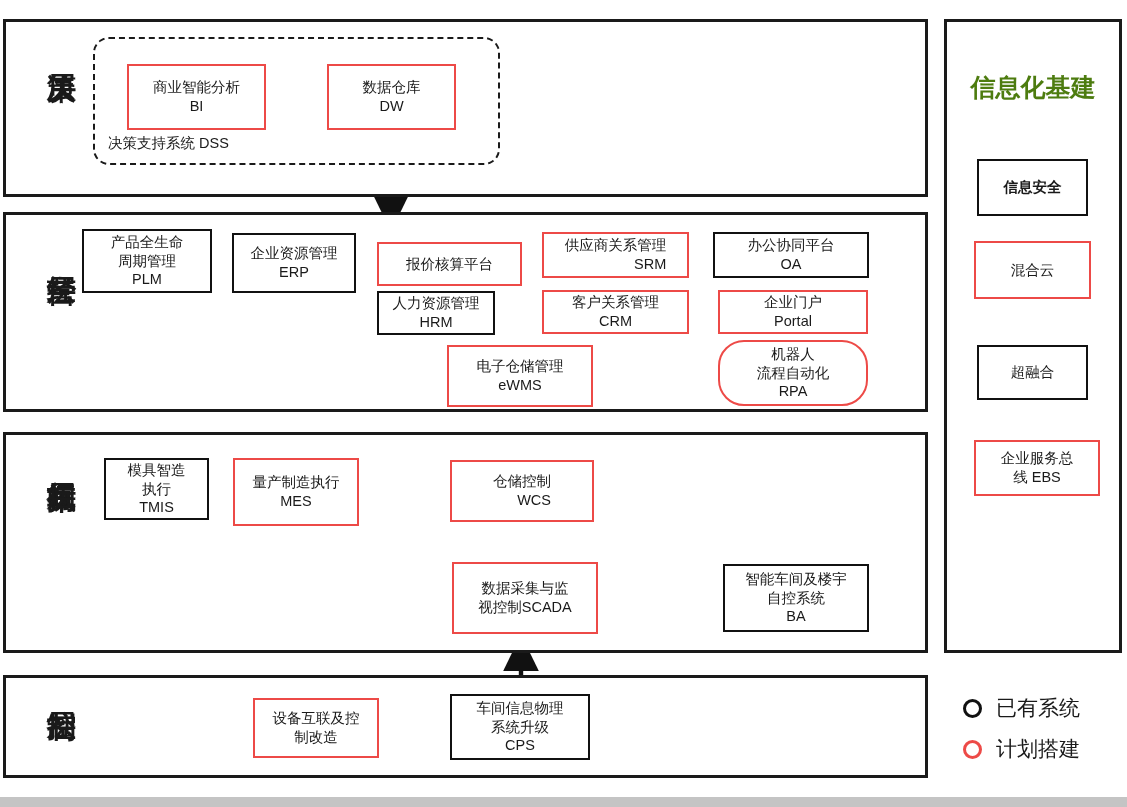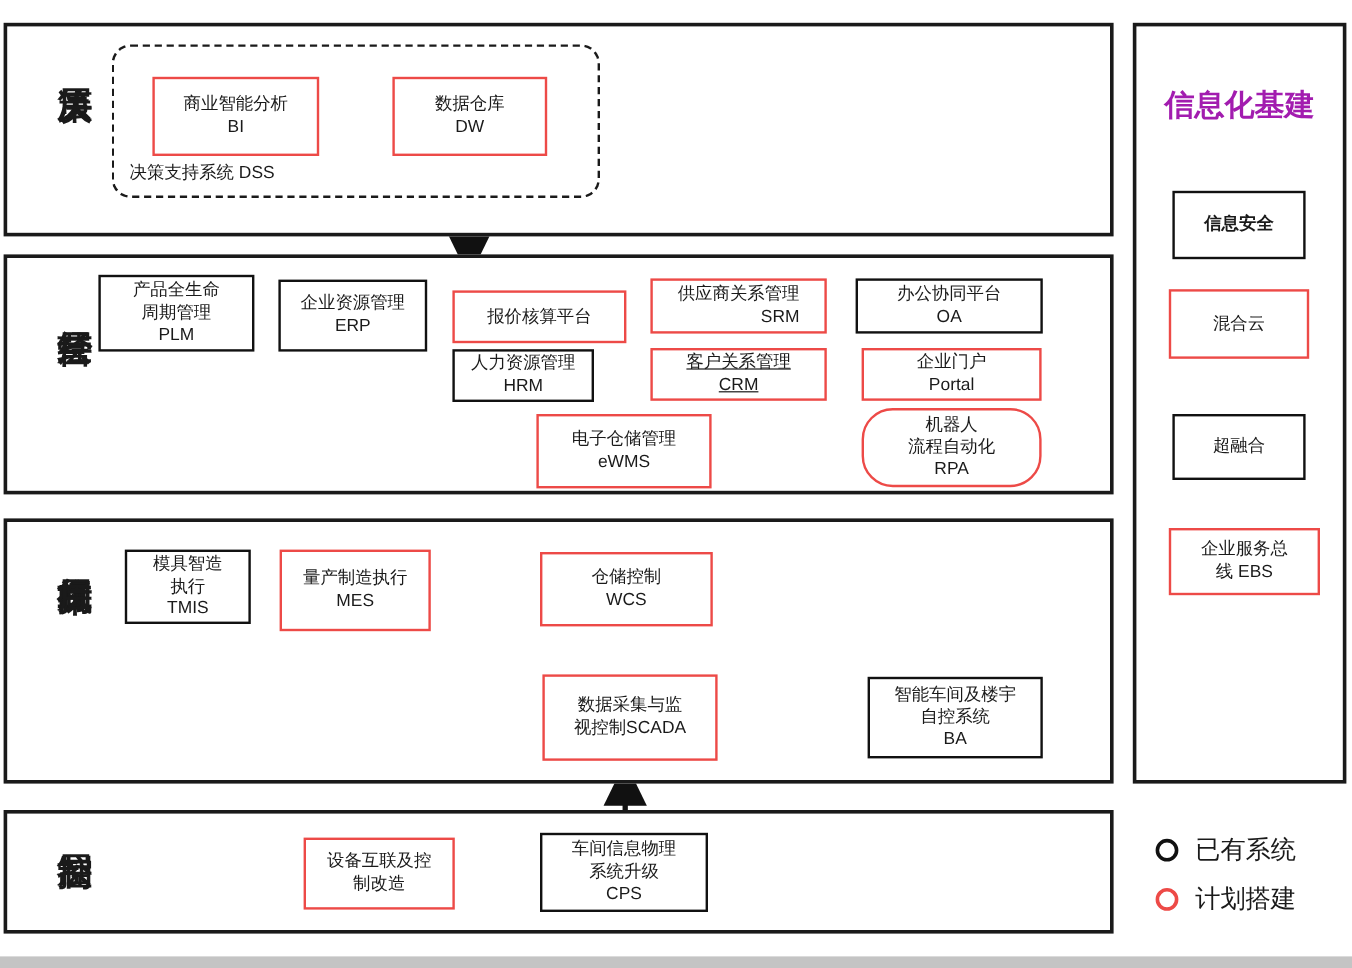--- a/index.html
+++ b/index.html
@@ -80,7 +80,7 @@
     text-align:center;
     font-size:25px;
     font-weight:700;
-    color:#a21caf;
+    color:#4d7c0f;
     white-space:nowrap;
   }
 

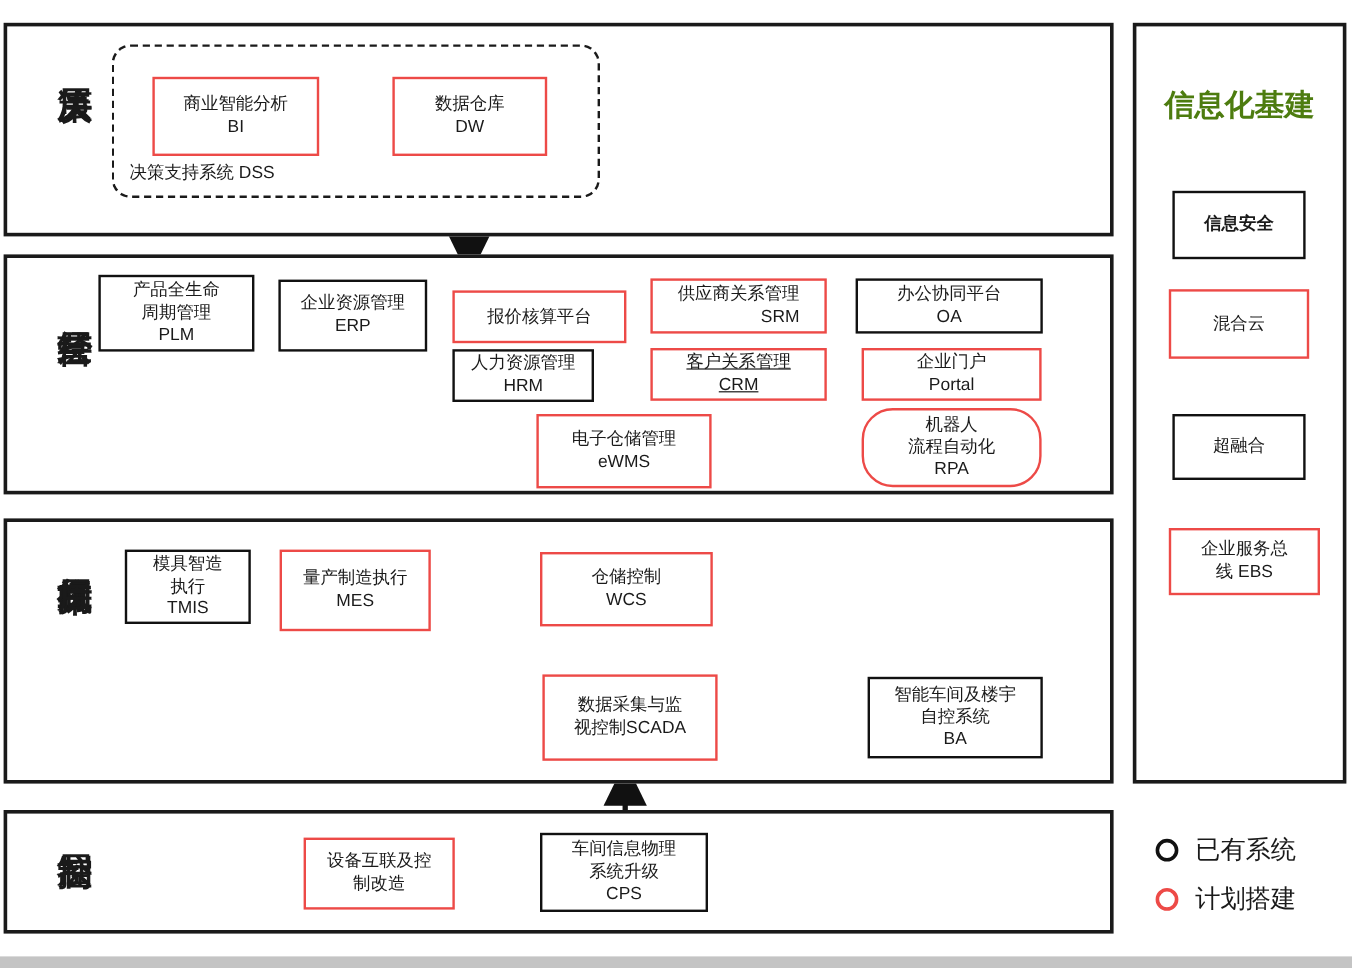--- a/index.html
+++ b/index.html
@@ -198,7 +198,7 @@
   <div class="node existing" style="left:377px; top:291px; width:118px; height:44px;">人力资源管理
 HRM</div>
 
-  <div class="node planned" style="left:542px; top:290px; width:147px; height:44px;text-decoration:underline;">客户关系管理
+  <div class="node planned" style="left:542px; top:290px; width:147px; height:44px;">客户关系管理
 CRM</div>
 
   <div class="node planned" style="left:718px; top:290px; width:150px; height:44px;">企业门户

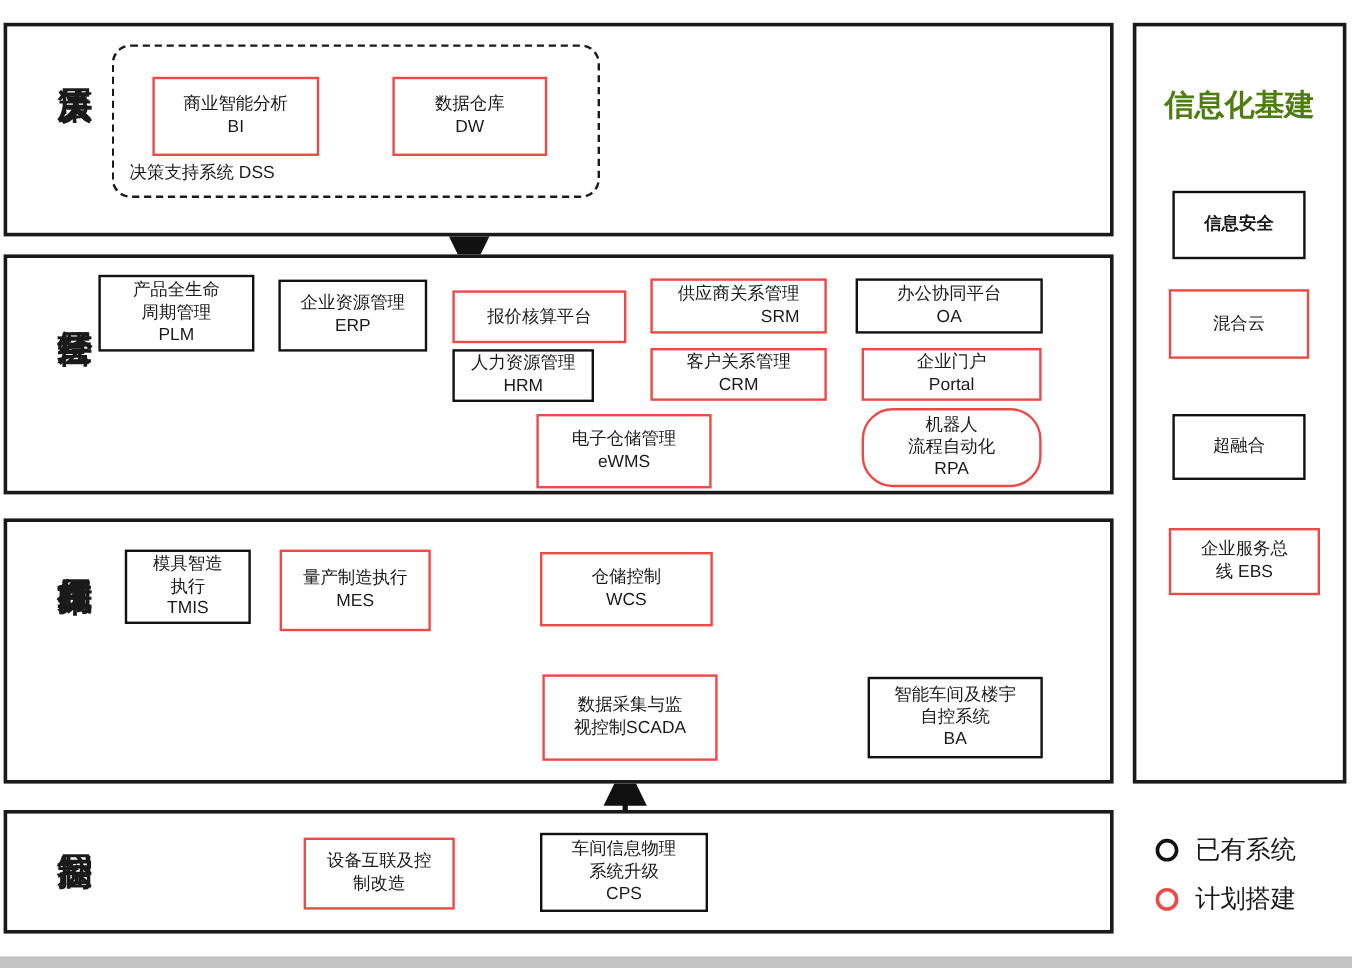--- a/index.html
+++ b/index.html
@@ -222,7 +222,7 @@
   <div class="node planned" style="left:233px; top:458px; width:126px; height:68px;">量产制造执行
 MES</div>
 
-  <div class="node planned" style="left:450px; top:460px; width:144px; height:62px;">仓储控制
+  <div class="node planned" style="left:450px; top:460px; width:144px; height:62px;text-align:right;">仓储控制
 WCS</div>
 
   <div class="node planned" style="left:452px; top:562px; width:146px; height:72px;">数据采集与监

